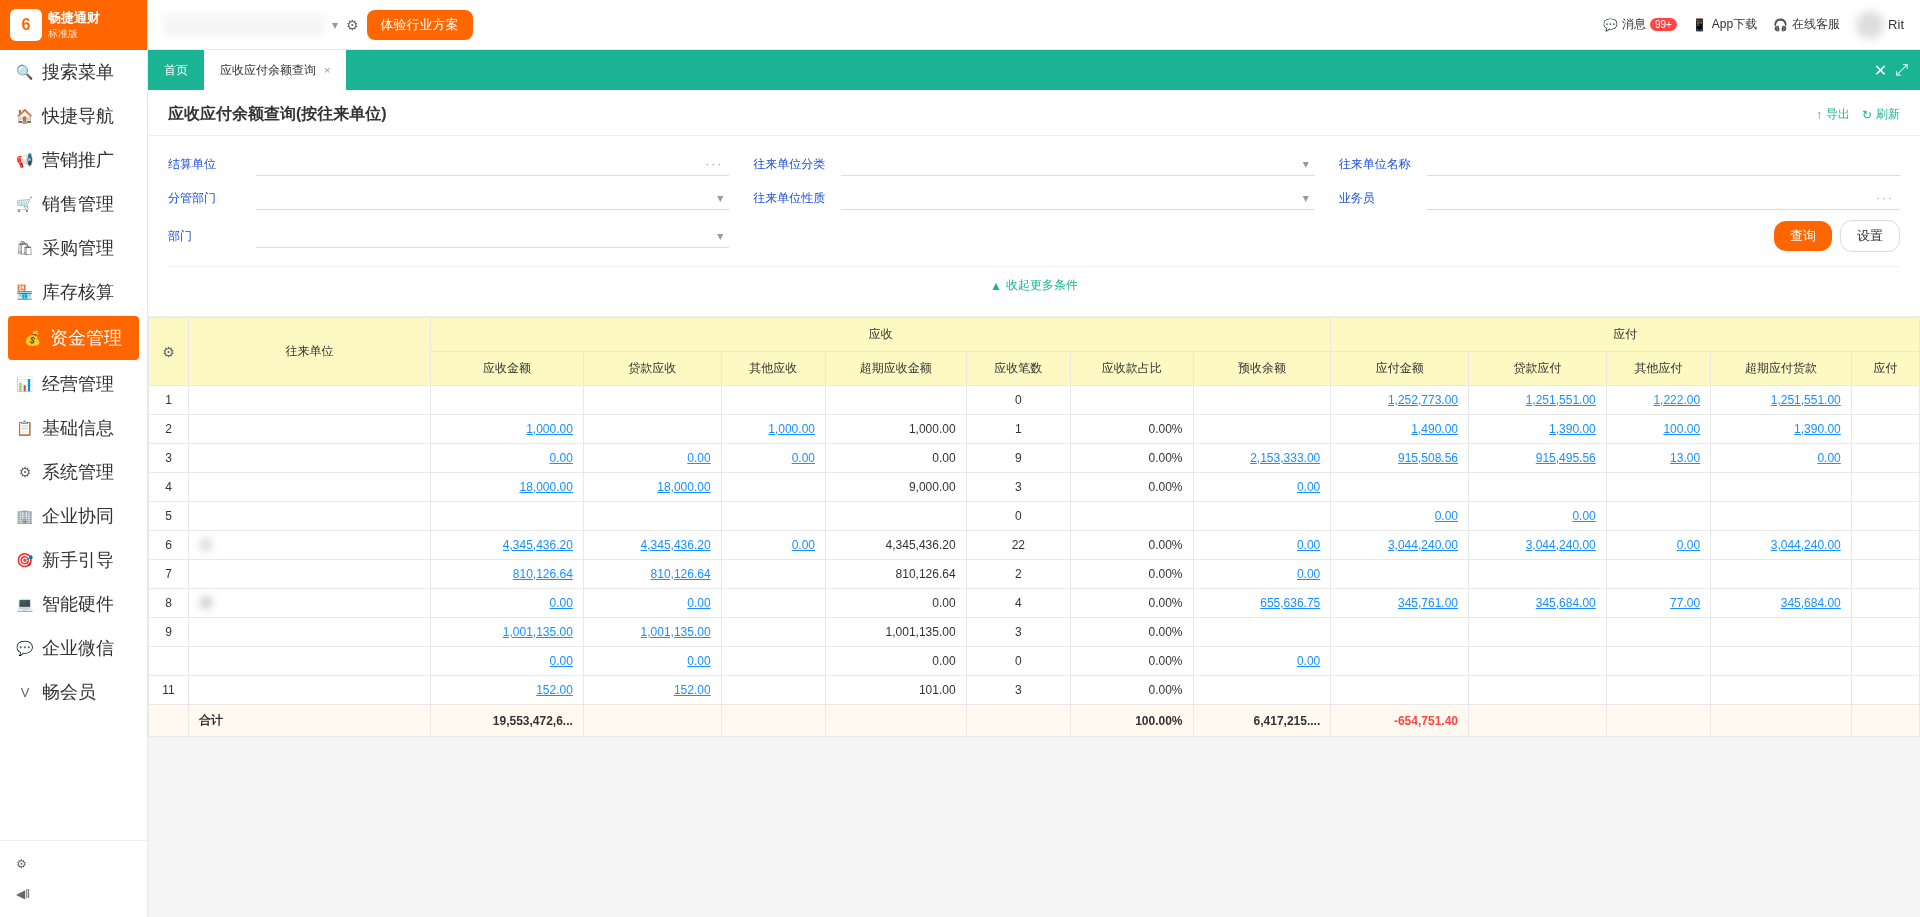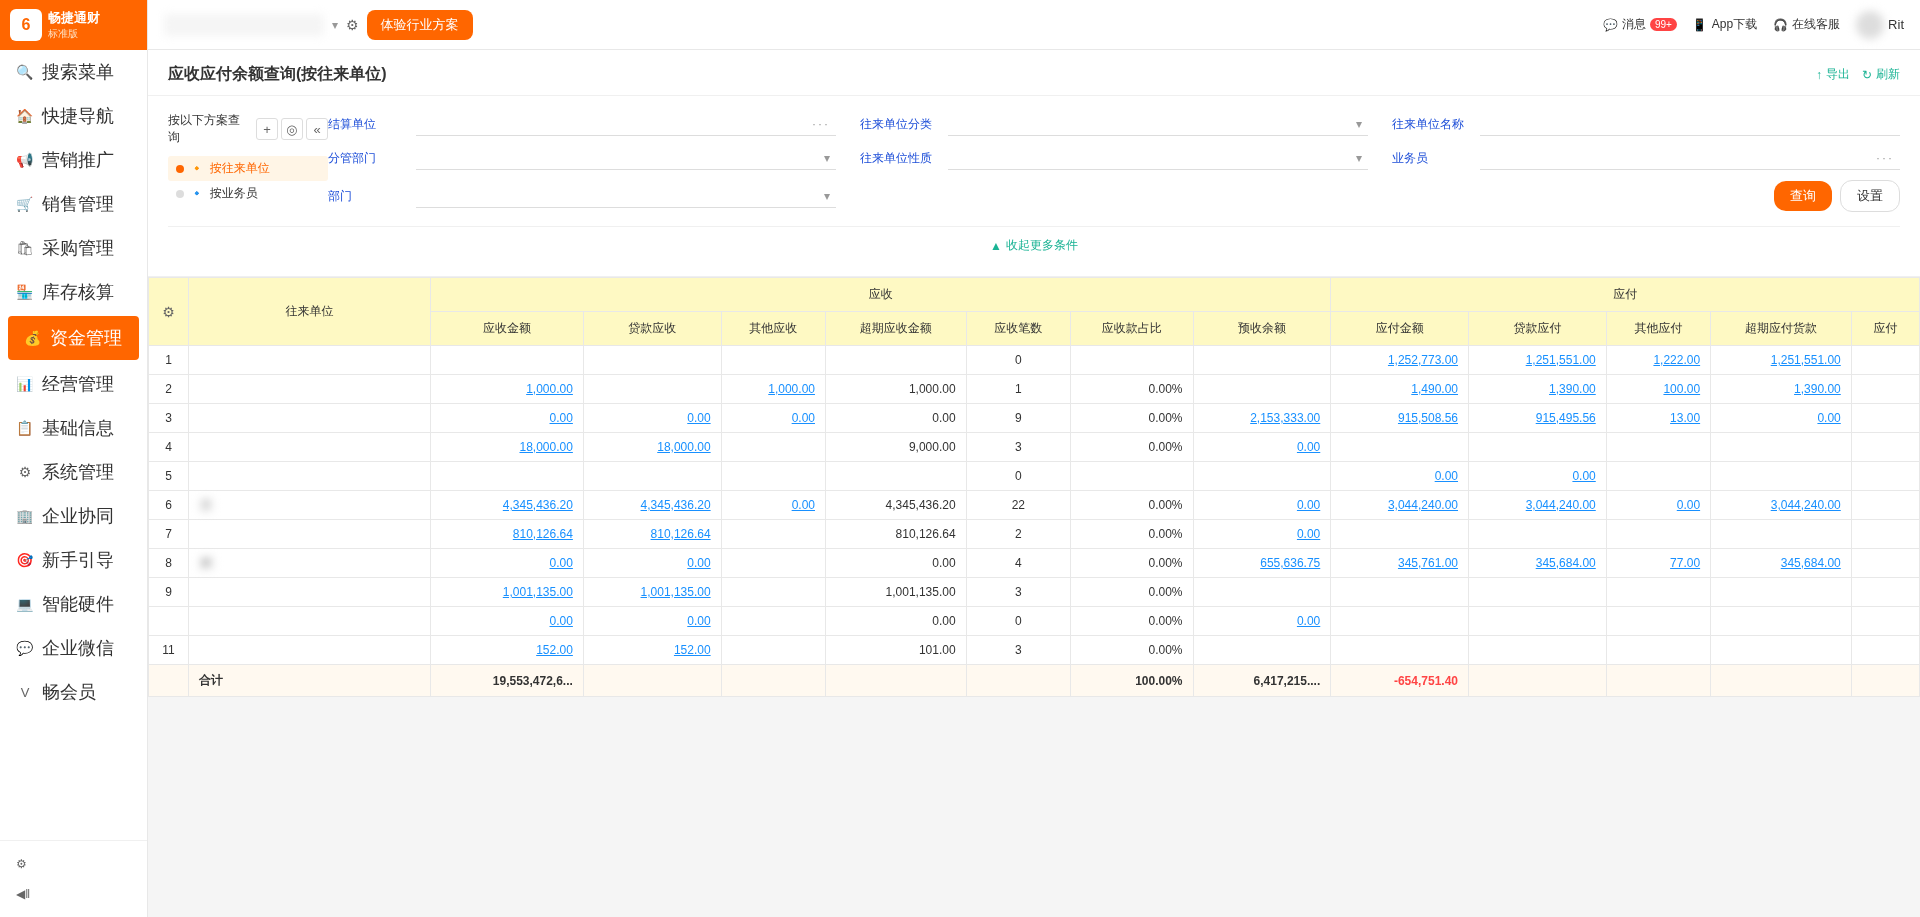--- a/index.html
+++ b/index.html
@@ -197,6 +197,19 @@
     </div>
   </div>
 
+  <div class="tabbar">
+    <div class="tab-home">
+      <span>首页</span>
+    </div>
+    <div class="tab-item">
+      <span>应收应付余额查询</span>
+      <span class="tab-close">×</span>
+    </div>
+    <div class="tabbar-right">
+      <span class="tabbar-icon">✕</span>
+      <span class="tabbar-icon">⤢</span>
+    </div>
+  </div>
 
   <div class="page-content">
     <div class="page-inner">

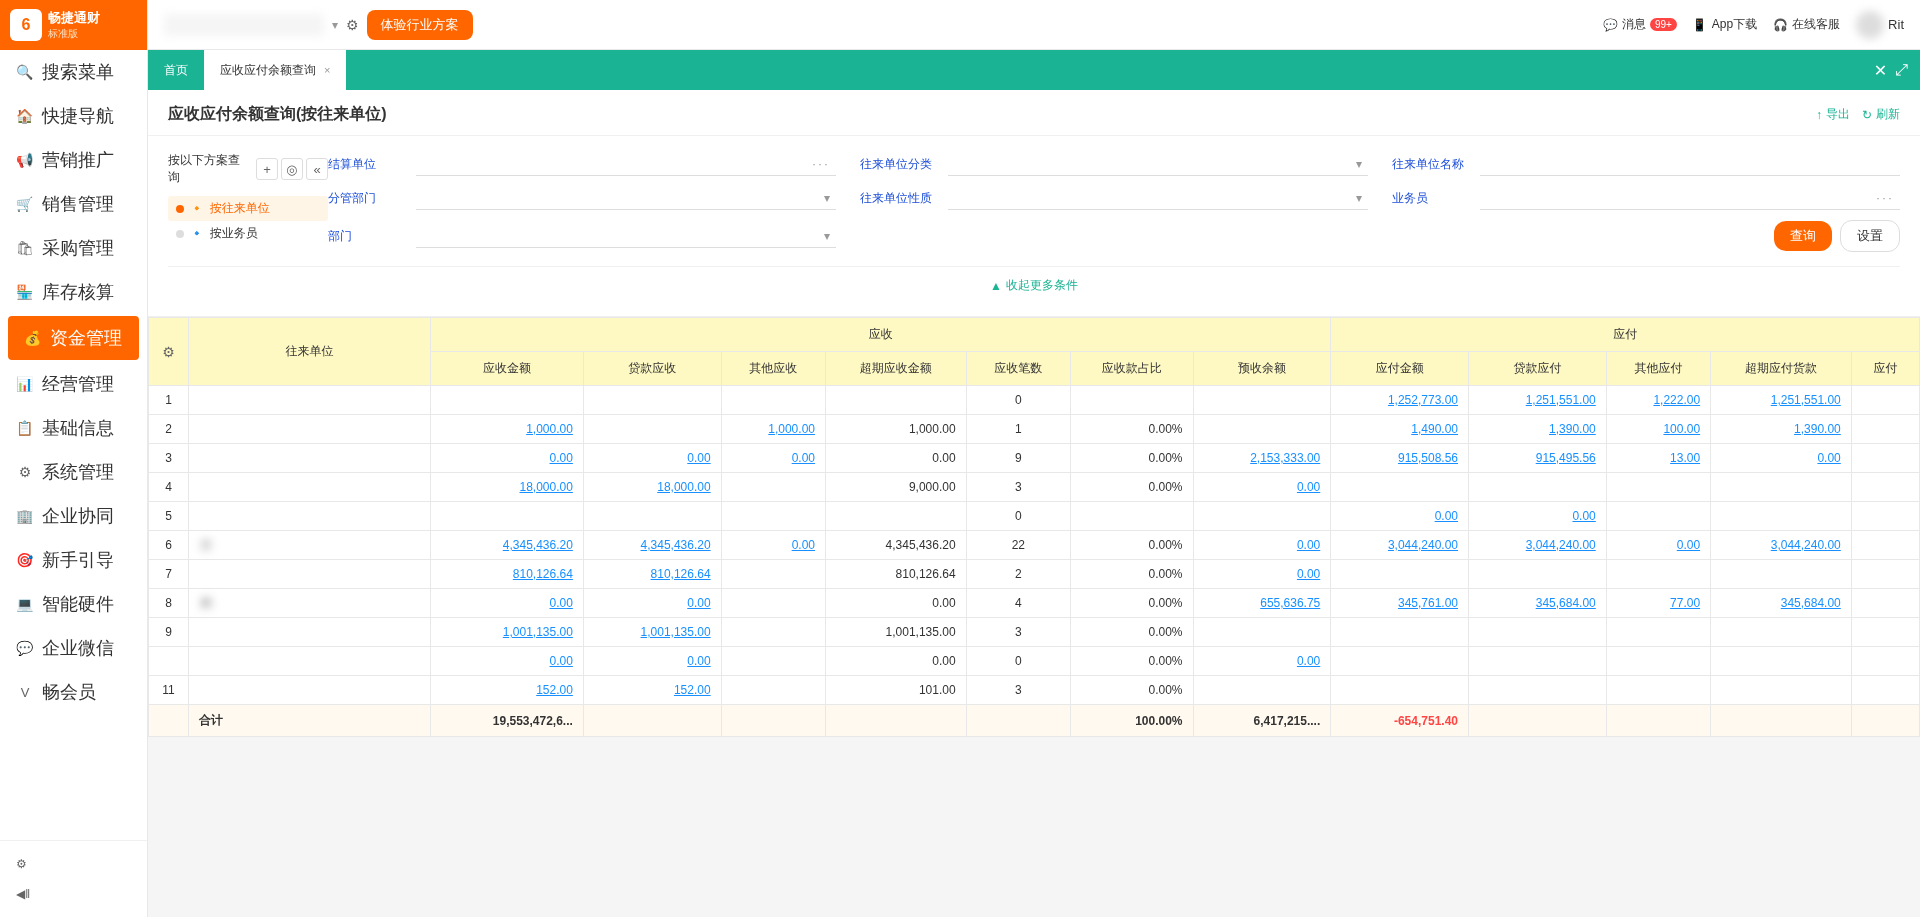--- a/index.html
+++ b/index.html
@@ -231,26 +231,6 @@
       <div class="search-area">
         <div style="display:flex;align-items:flex-start;gap:0;">
 
-          <div style="width:160px;flex-shrink:0;padding-top:4px;">
-            <div style="display:flex;align-items:center;gap:6px;margin-bottom:10px;">
-              <span style="font-size:12px;color:#333;">按以下方案查询</span>
-              <div style="display:flex;gap:3px;">
-                <div class="search-action-btn">+</div>
-                <div class="search-action-btn">◎</div>
-                <div class="search-action-btn">«</div>
-              </div>
-            </div>
-            <div class="filter-option active">
-              <div class="filter-option-dot" style="background:#ff6600;"></div>
-              <span style="color:#ff6600;font-size:11px;">🔸</span>
-              <span style="color:#ff6600;font-size:12px;">按往来单位</span>
-            </div>
-            <div class="filter-option">
-              <div style="width:8px;height:8px;border-radius:50%;background:#ddd;flex-shrink:0;"></div>
-              <span style="color:#999;font-size:11px;">🔹</span>
-              <span style="color:#333;font-size:12px;">按业务员</span>
-            </div>
-          </div>
 
           <div style="flex:1;padding-top:4px;">
 

